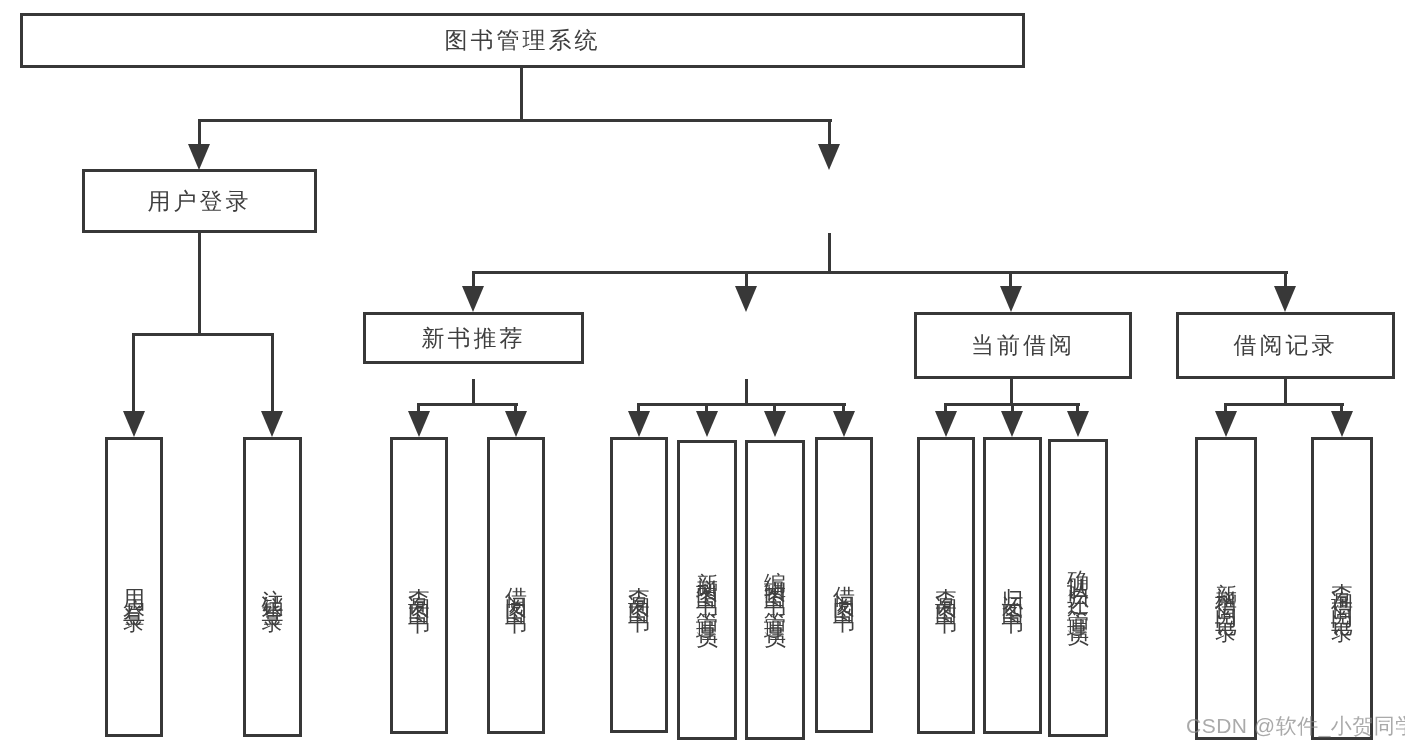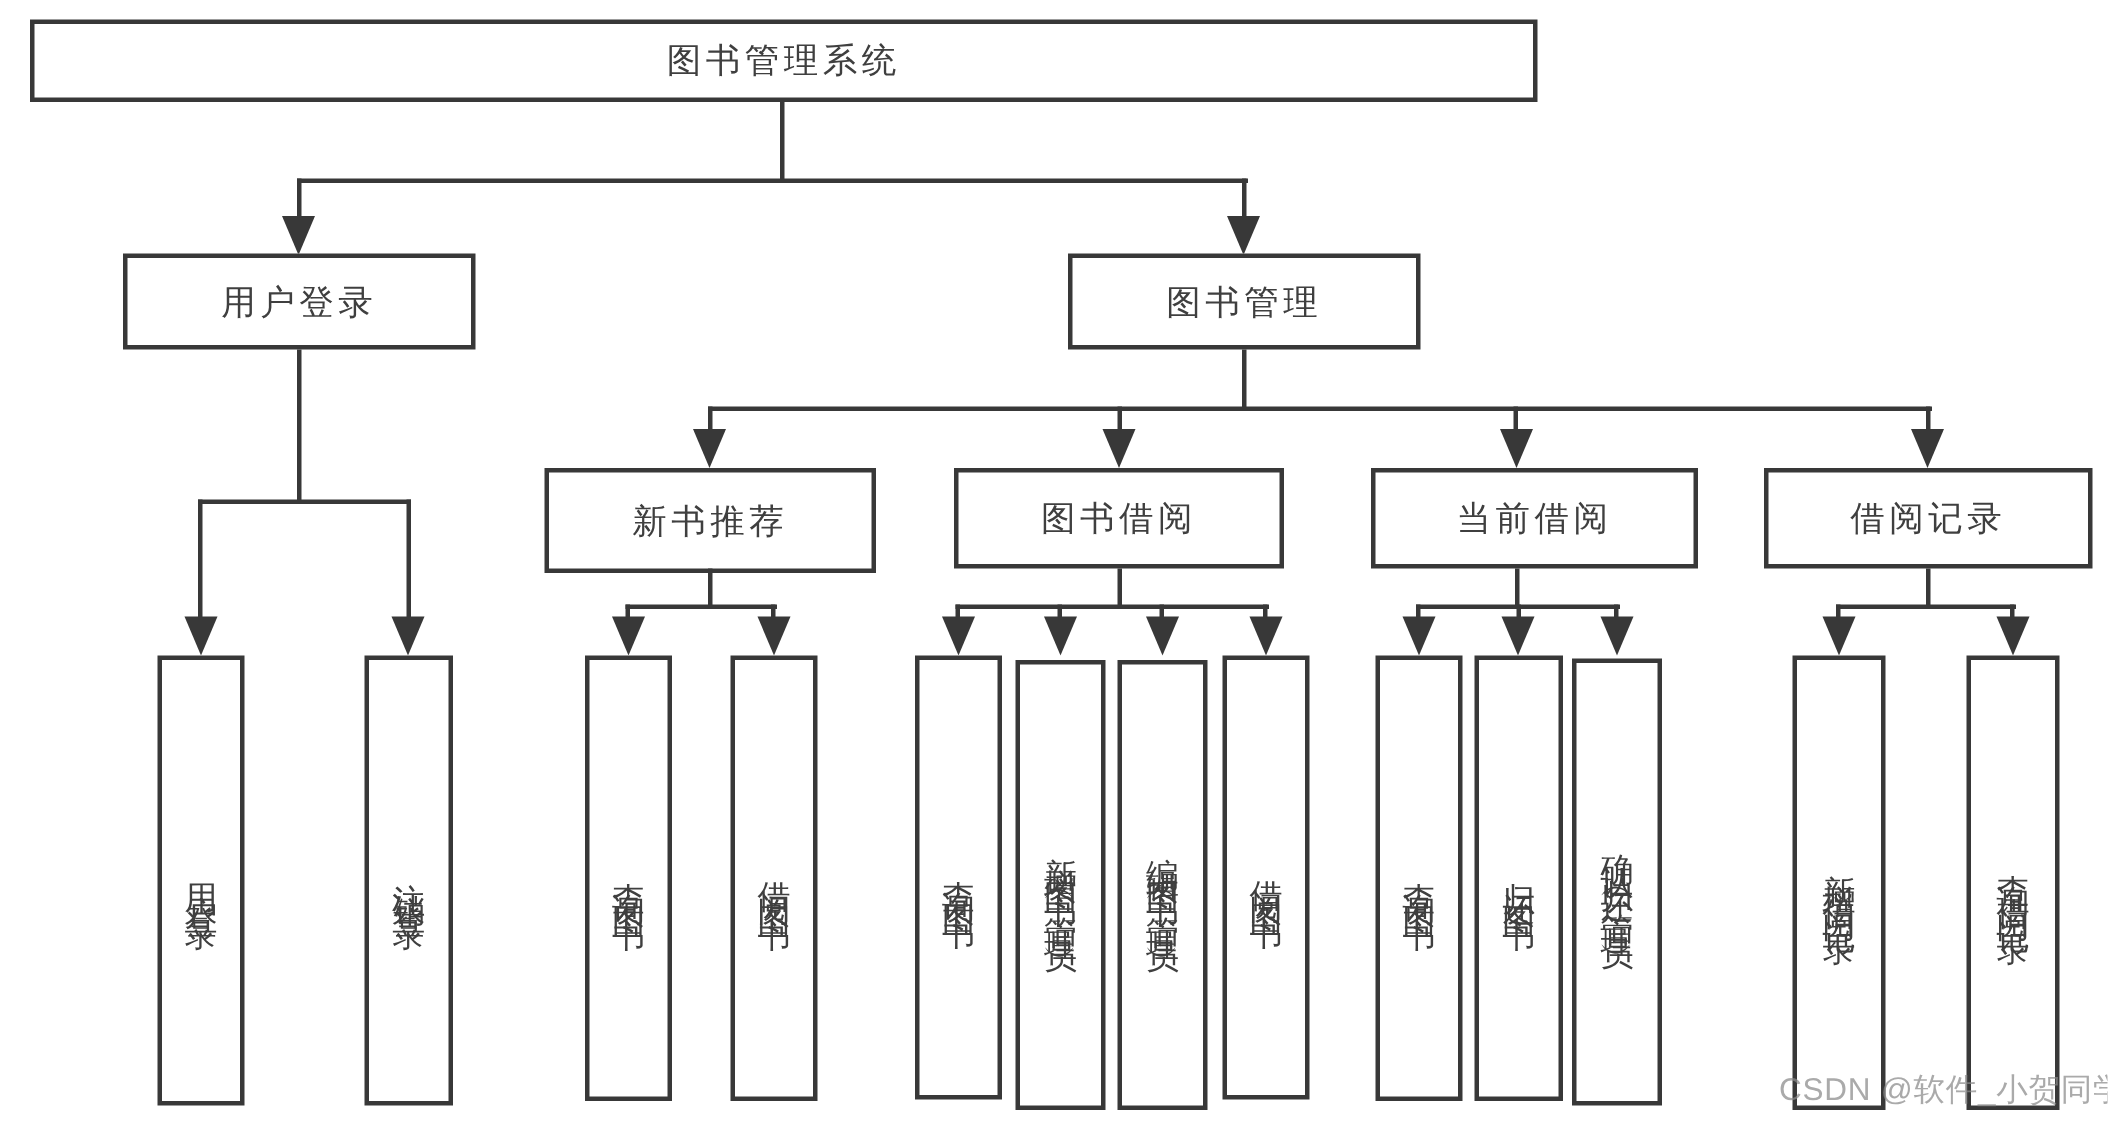--- a/index.html
+++ b/index.html
@@ -50,7 +50,6 @@
   <div class="arrow" style="left:818px;top:144px;"></div>
 
   <div class="node" style="left:82px;top:169px;width:235px;height:64px;">用户登录</div>
-  <div class="node" style="left:712px;top:169px;width:235px;height:64px;">图书管理</div>
 
   <div class="line" style="left:198px;top:233px;width:3px;height:102px;"></div>
   <div class="line" style="left:132px;top:333px;width:142px;height:3px;"></div>

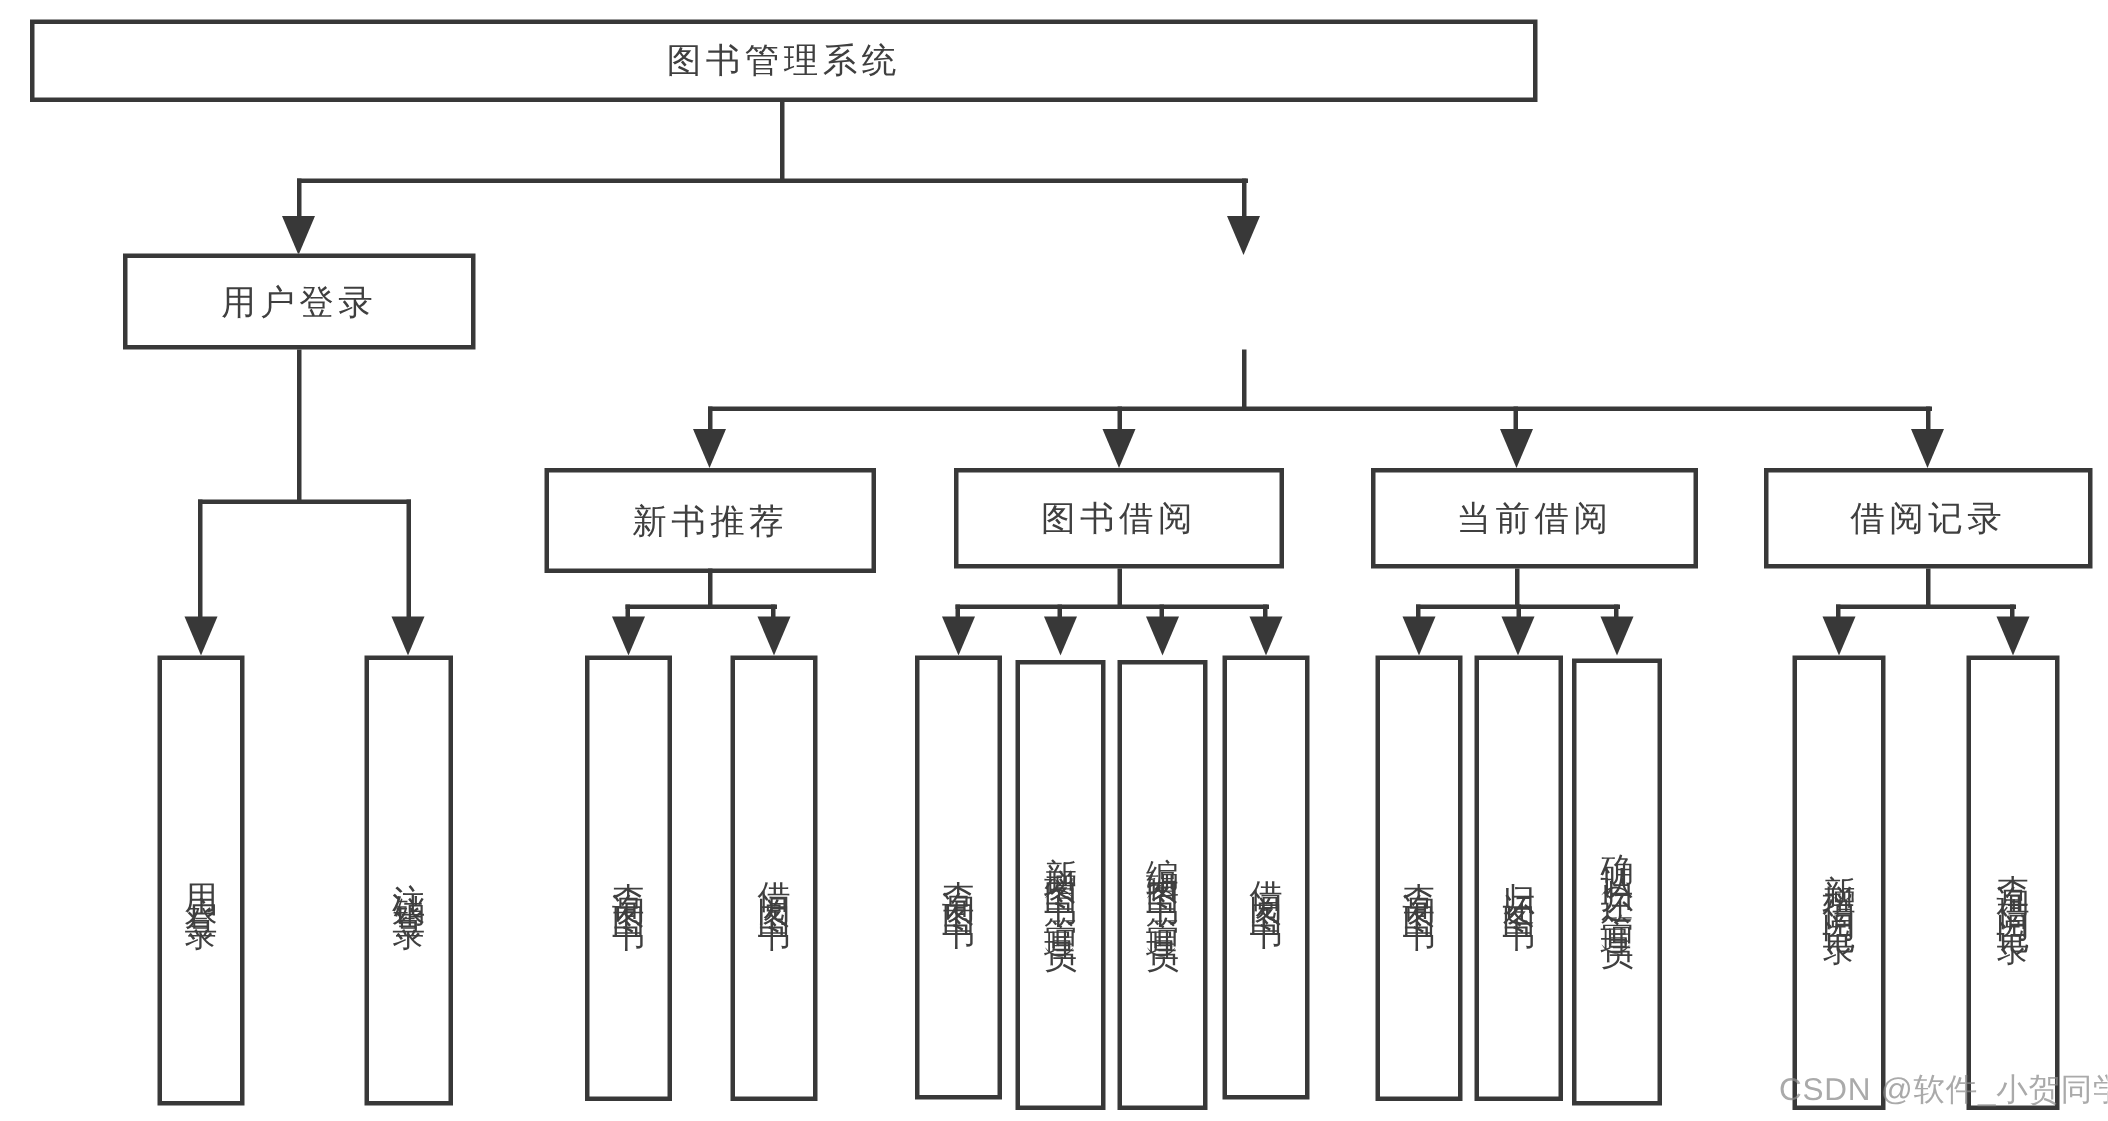--- a/index.html
+++ b/index.html
@@ -69,7 +69,7 @@
   <div class="arrow" style="left:1000px;top:286px;"></div>
   <div class="arrow" style="left:1274px;top:286px;"></div>
 
-  <div class="node" style="left:363px;top:312px;width:221px;height:70px;">新书推荐</div>
+  <div class="node" style="left:363px;top:312px;width:221px;height:52px;">新书推荐</div>
   <div class="node" style="left:636px;top:312px;width:220px;height:67px;">图书借阅</div>
   <div class="node" style="left:902px;top:312px;width:218px;height:67px;margin-left:12px;">当前借阅</div>
   <div class="node" style="left:1176px;top:312px;width:219px;height:67px;">借阅记录</div>

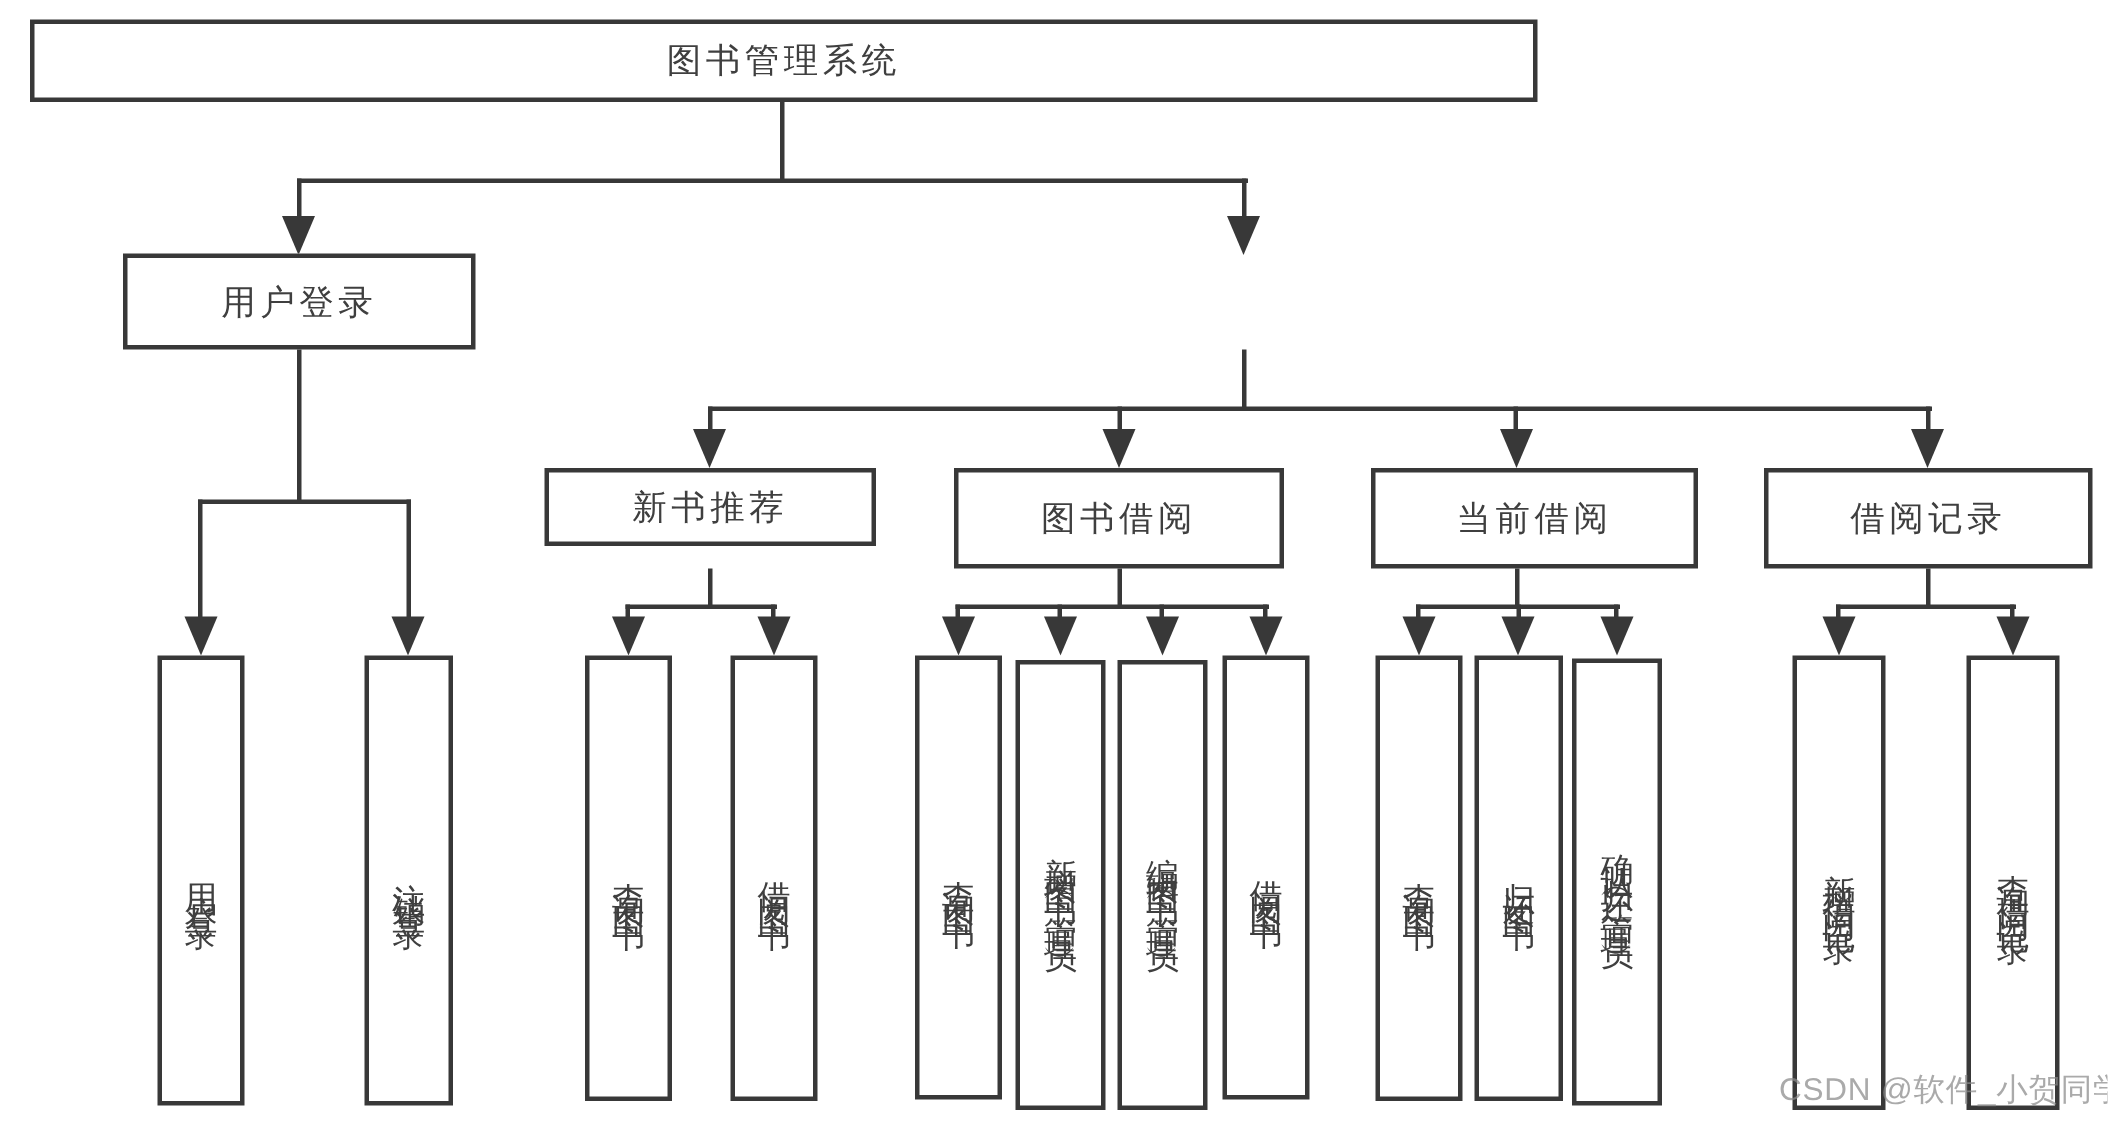--- a/index.html
+++ b/index.html
@@ -70,7 +70,6 @@
   <div class="arrow" style="left:1274px;top:286px;"></div>
 
   <div class="node" style="left:363px;top:312px;width:221px;height:52px;">新书推荐</div>
-  <div class="node" style="left:636px;top:312px;width:220px;height:67px;">图书借阅</div>
   <div class="node" style="left:902px;top:312px;width:218px;height:67px;margin-left:12px;">当前借阅</div>
   <div class="node" style="left:1176px;top:312px;width:219px;height:67px;">借阅记录</div>
 

